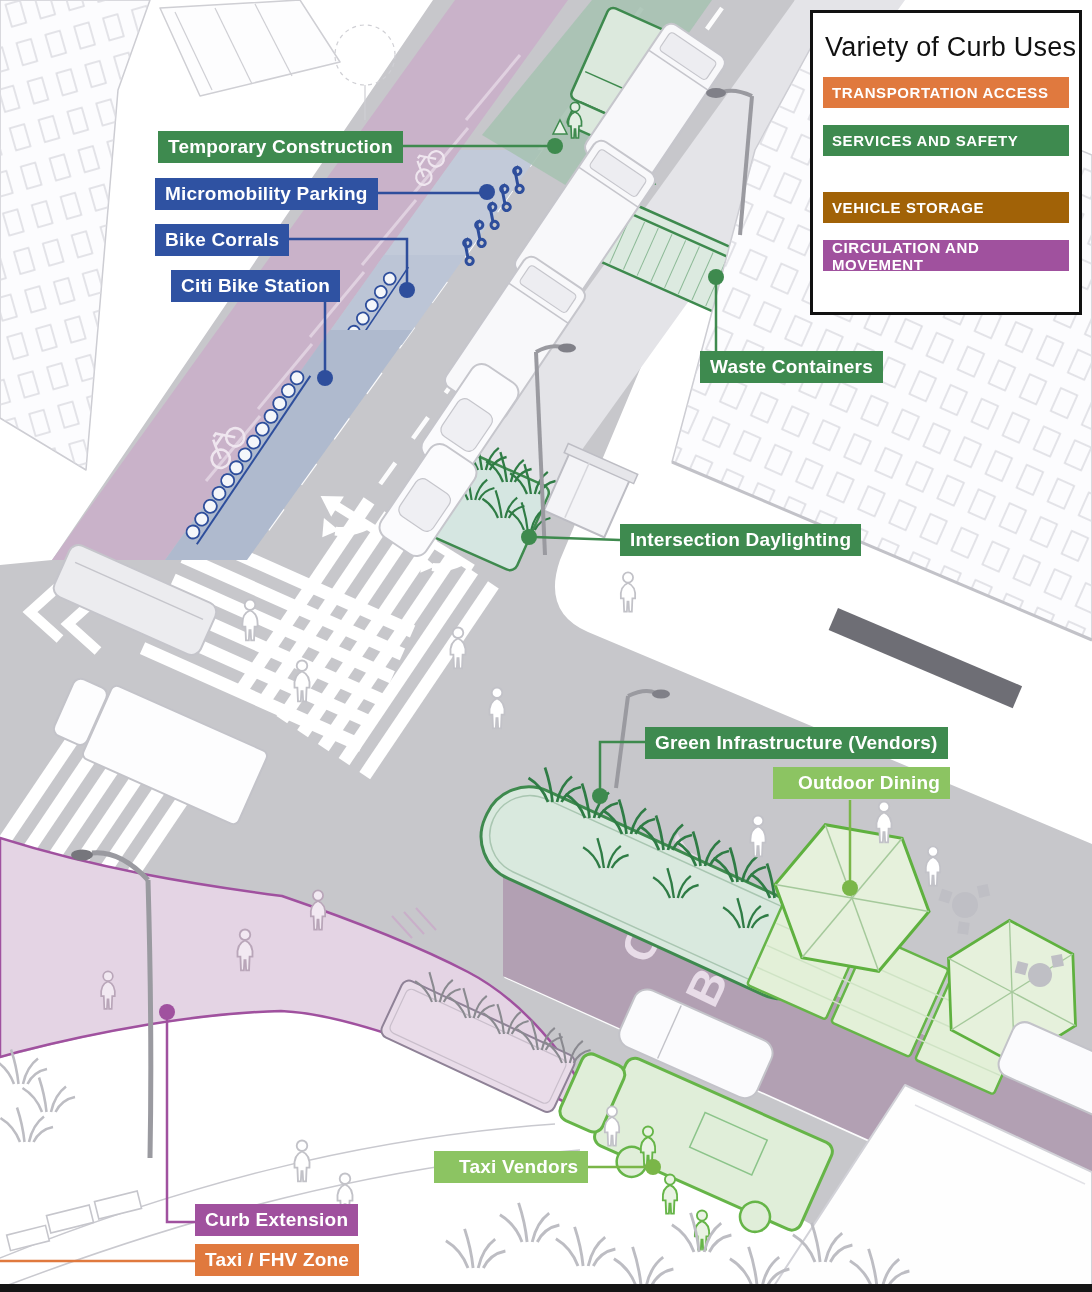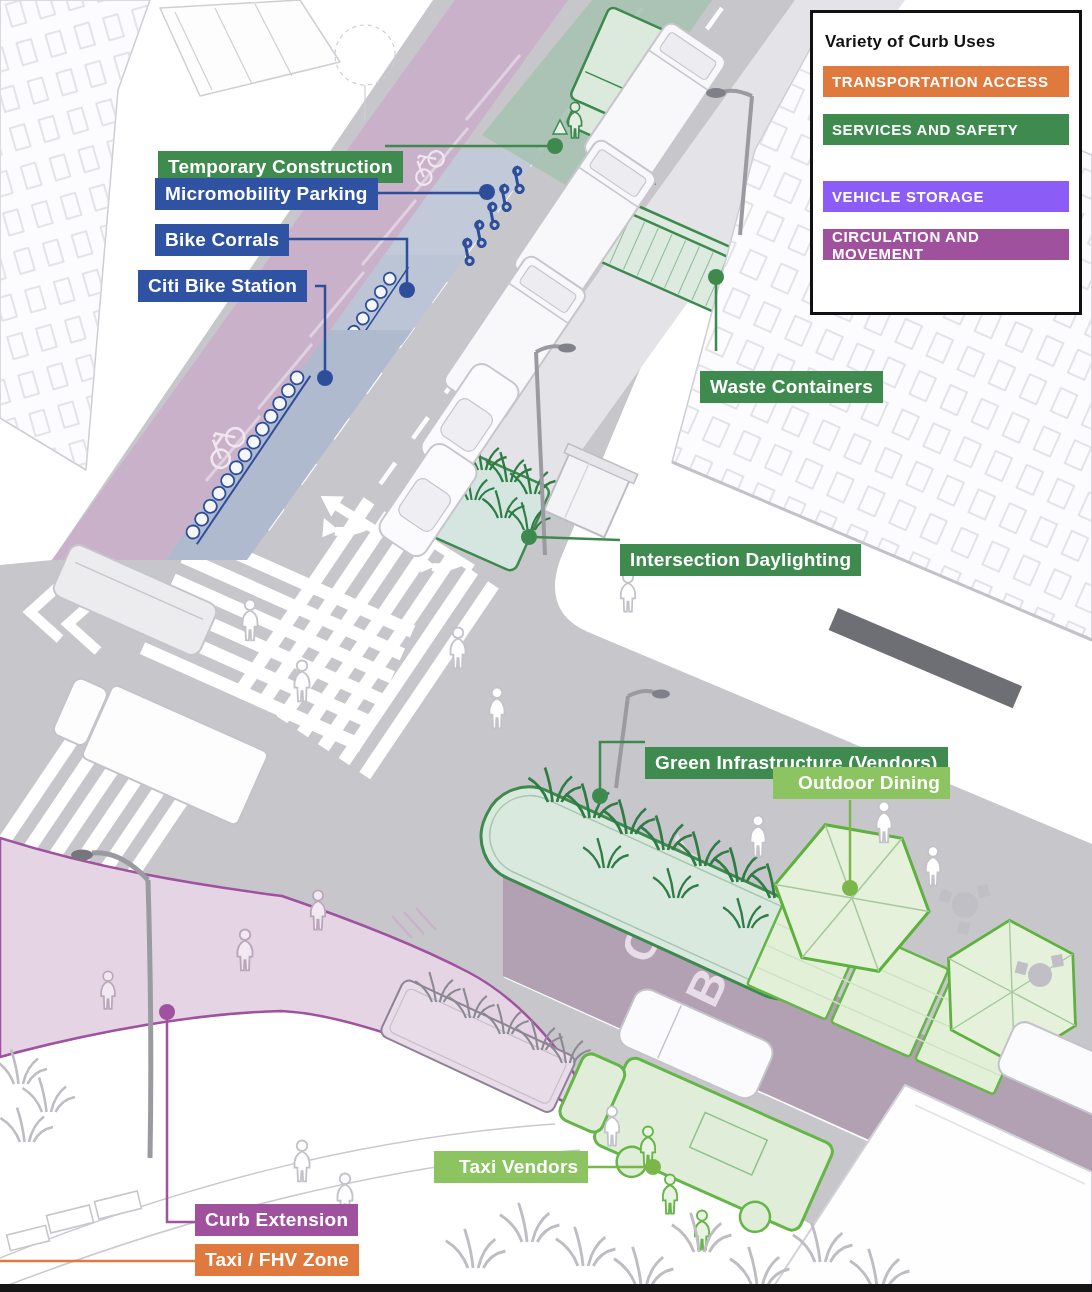--- a/index.html
+++ b/index.html
@@ -17,7 +17,7 @@
   
   .legend{position:absolute;left:810px;top:10px;width:272px;height:305px;background:#ffffff;
           border:3px solid #111;box-sizing:border-box;z-index:6;}
-  .legend-title{font-size:17px;font-weight:700;color:#111;margin:19px 0 14px 12px;letter-spacing:.2px;}
+  .legend-title{font-size:27px;font-weight:400;color:#111;margin:19px 0 14px 12px;letter-spacing:.2px;}
   .legend-chip{width:246px;height:31px;margin:0 0 17px 10px;color:#fff;font-weight:700;
                font-size:15px;letter-spacing:.6px;display:flex;align-items:center;padding-left:9px;
                box-sizing:border-box;}

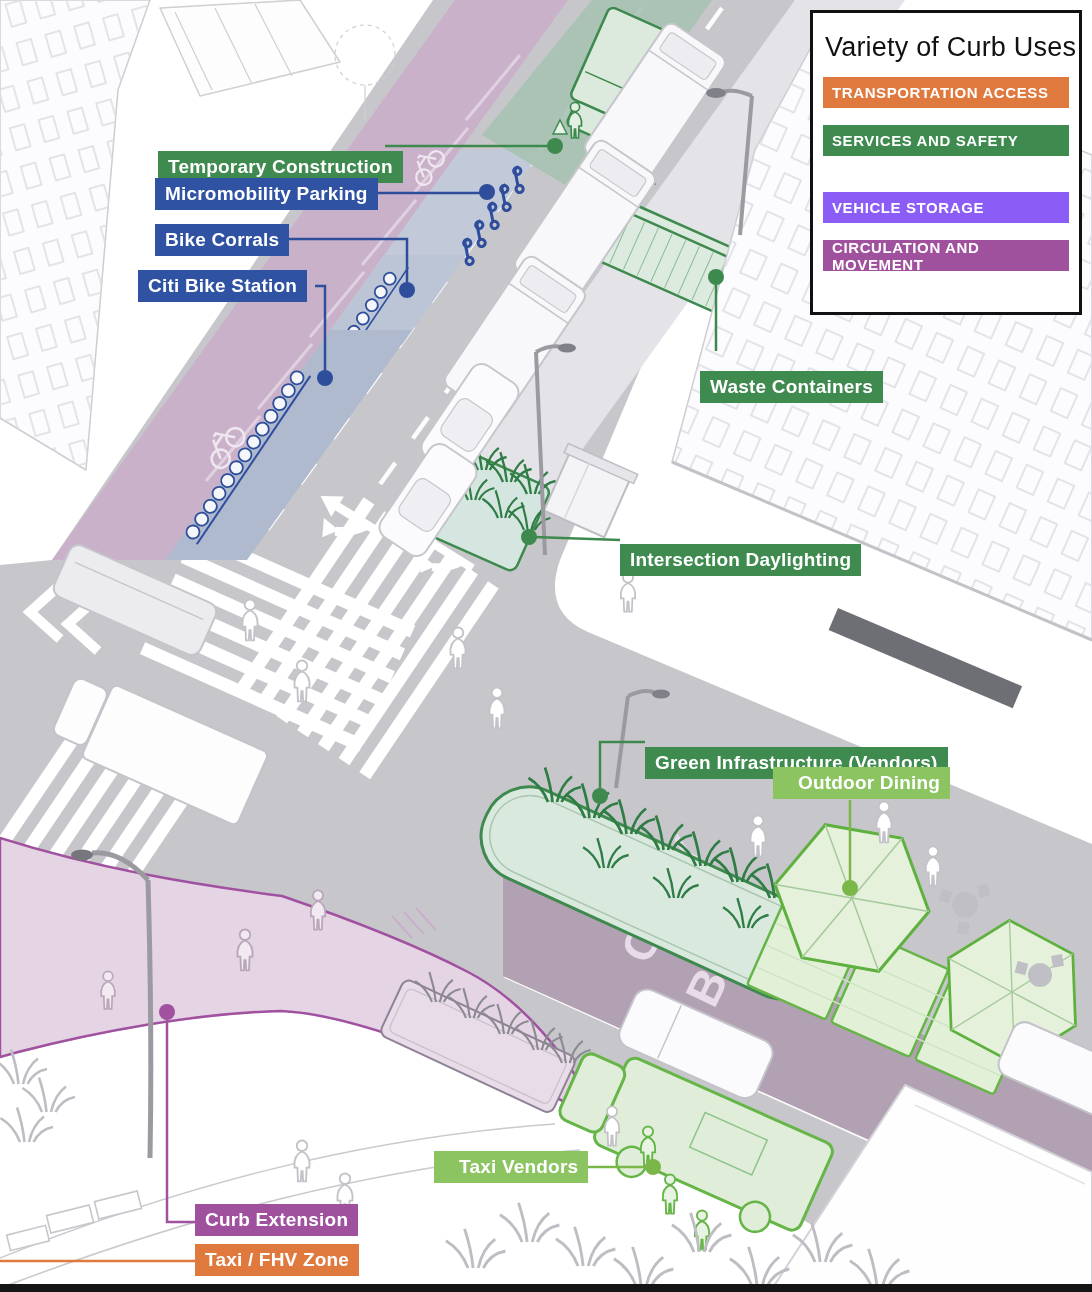--- a/index.html
+++ b/index.html
@@ -9,7 +9,7 @@
   
   .lbl{position:absolute;color:#fff;font-weight:700;font-size:19px;line-height:1;
        padding:6px 10px 7px 10px;white-space:nowrap;letter-spacing:.2px;z-index:5;}
-  .cat-services{background:#3E8A4F;margin-top:20px;}
+  .cat-services{background:#3E8A4F;}
   .cat-vehicle{background:#2F52A2;}
   .cat-public{background:#8CC462;padding-left:25px;}
   .cat-circulation{background:#A0519E;}

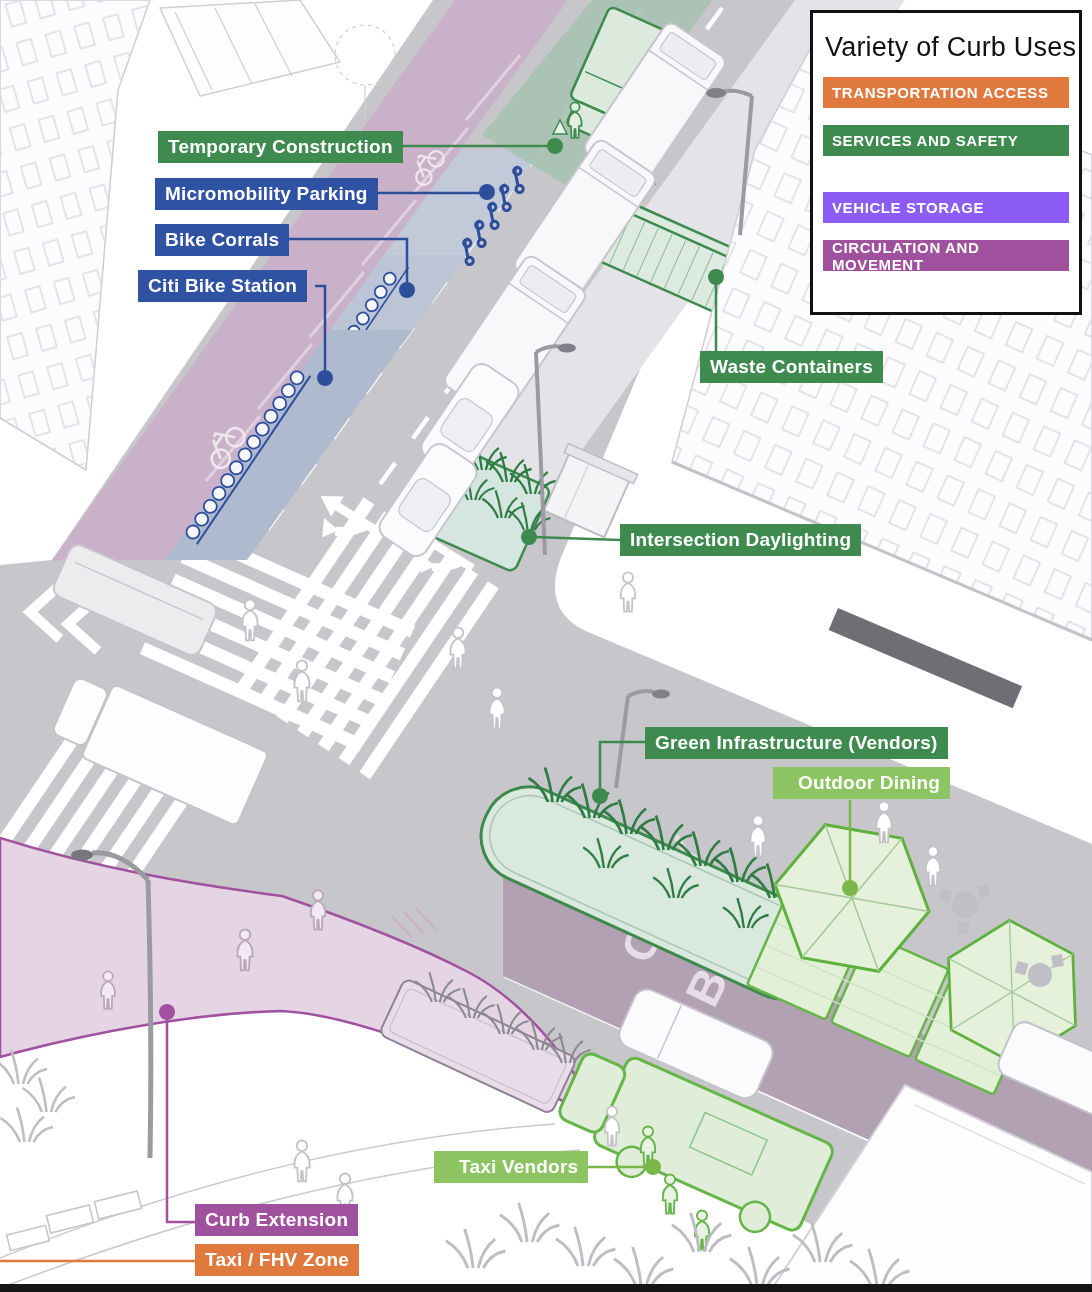--- a/index.html
+++ b/index.html
@@ -21,7 +21,7 @@
   .legend-chip{width:246px;height:31px;margin:0 0 17px 10px;color:#fff;font-weight:700;
                font-size:15px;letter-spacing:.6px;display:flex;align-items:center;padding-left:9px;
                box-sizing:border-box;}
-  .legend .cat-vehicle{background:#8b5cf6;margin-top:36px;}
+  .legend .cat-vehicle{background:#a16207;margin-top:36px;}
   .bottom-bar{position:absolute;left:0;top:1284px;width:1092px;height:8px;background:#151515;z-index:7;}
 </style>
 </head>

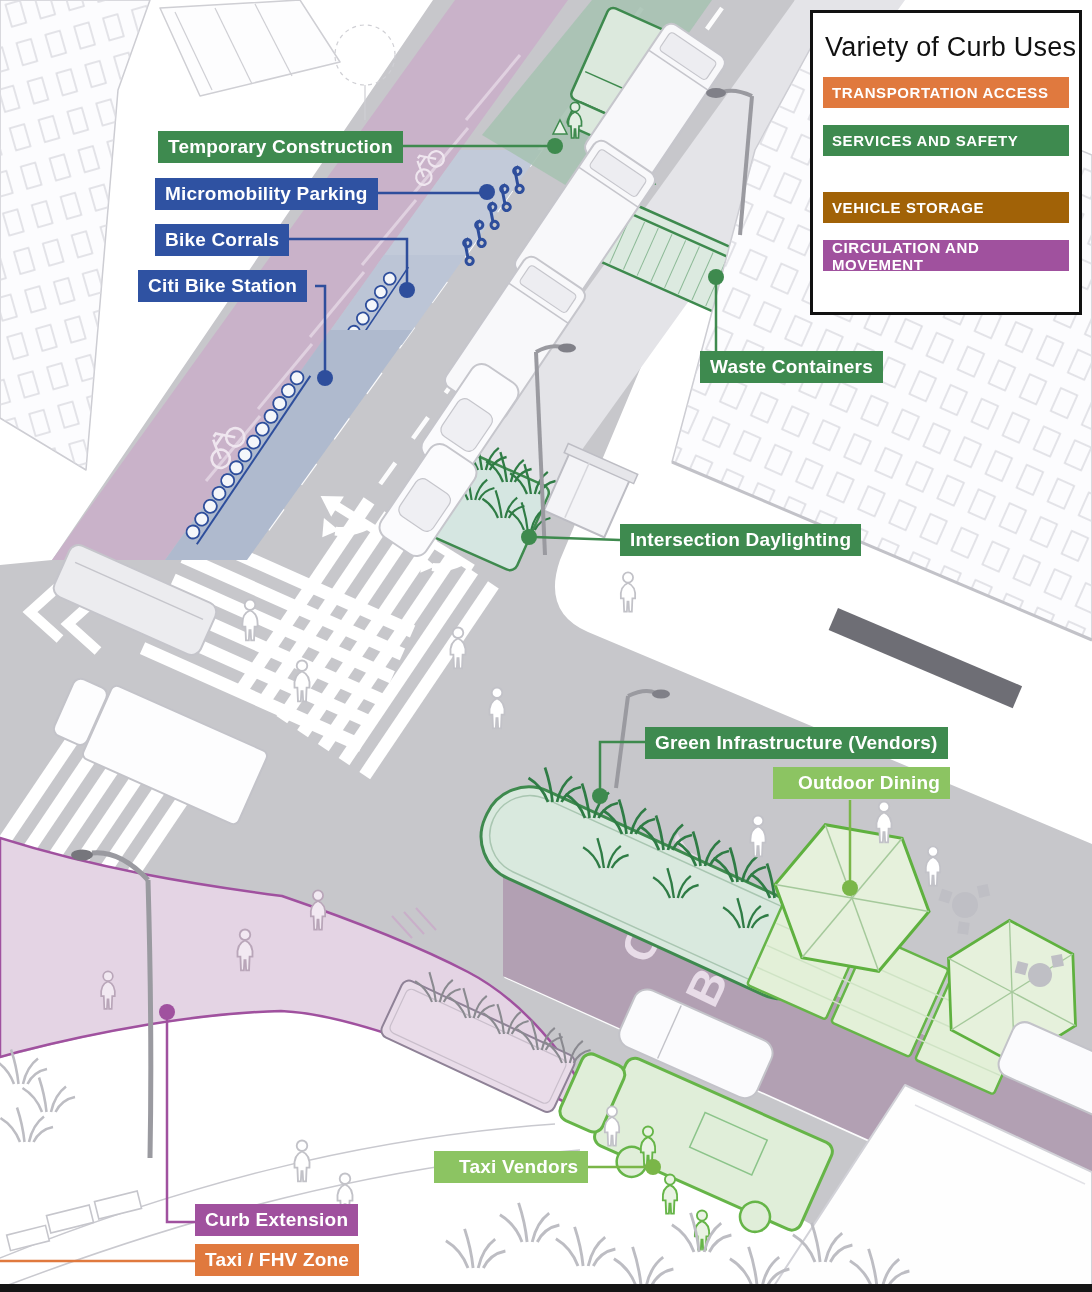--- a/index.html
+++ b/index.html
@@ -512,7 +512,7 @@
   <div class="lbl cat-services" style="left:158px;top:131px;">Temporary Construction</div>
   <div class="lbl cat-vehicle" style="left:155px;top:178px;">Micromobility Parking</div>
   <div class="lbl cat-vehicle" style="left:155px;top:224px;">Bike Corrals</div>
-  <div class="lbl cat-vehicle" style="left:138px;top:270px;">Citi Bike Station</div>
+  <div class="lbl cat-vehicle" style="left:171px;top:270px;">Citi Bike Station</div>
   <div class="lbl cat-services" style="left:700px;top:351px;">Waste Containers</div>
   <div class="lbl cat-services" style="left:620px;top:524px;text-align:right;">Intersection Daylighting</div>
   <div class="lbl cat-services" style="left:645px;top:727px;">Green Infrastructure (Vendors)</div>

